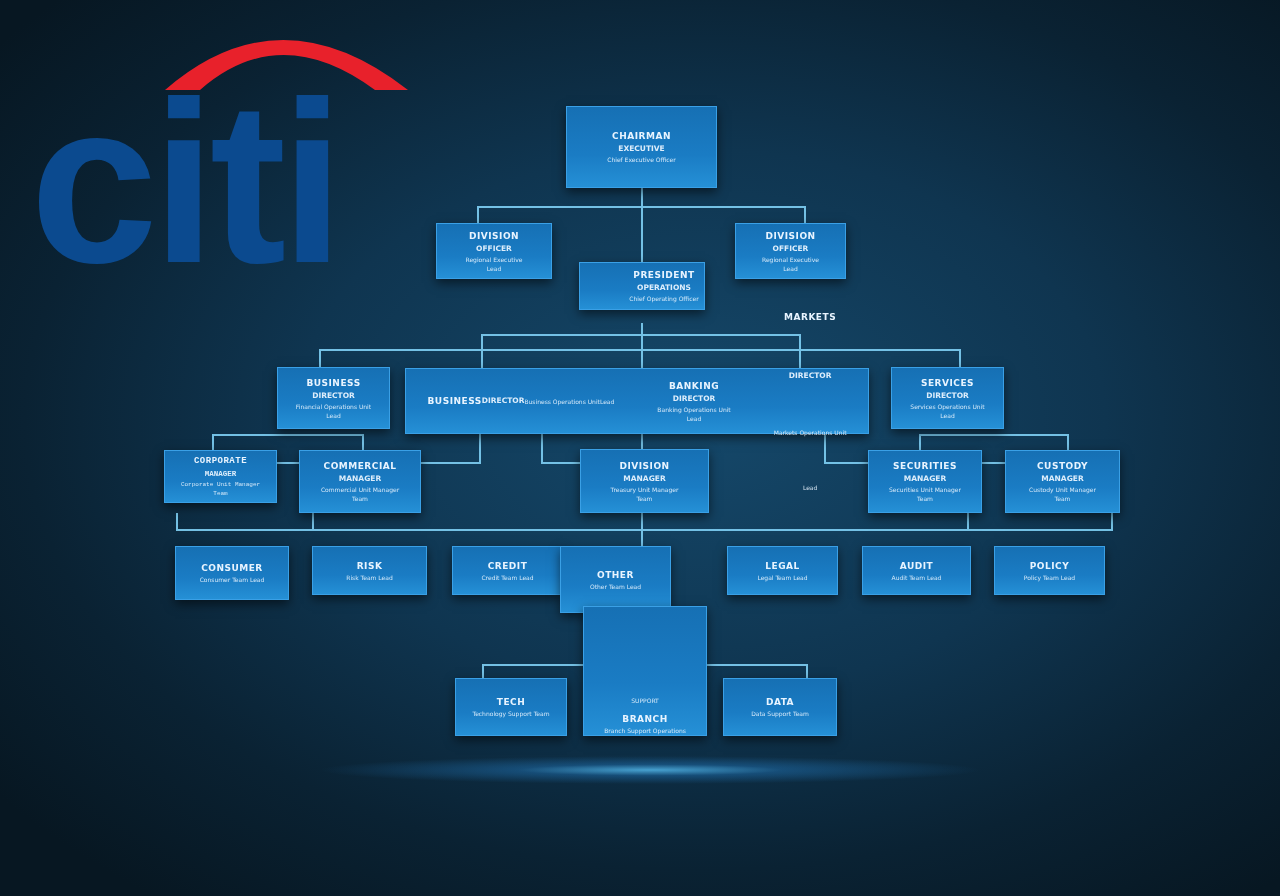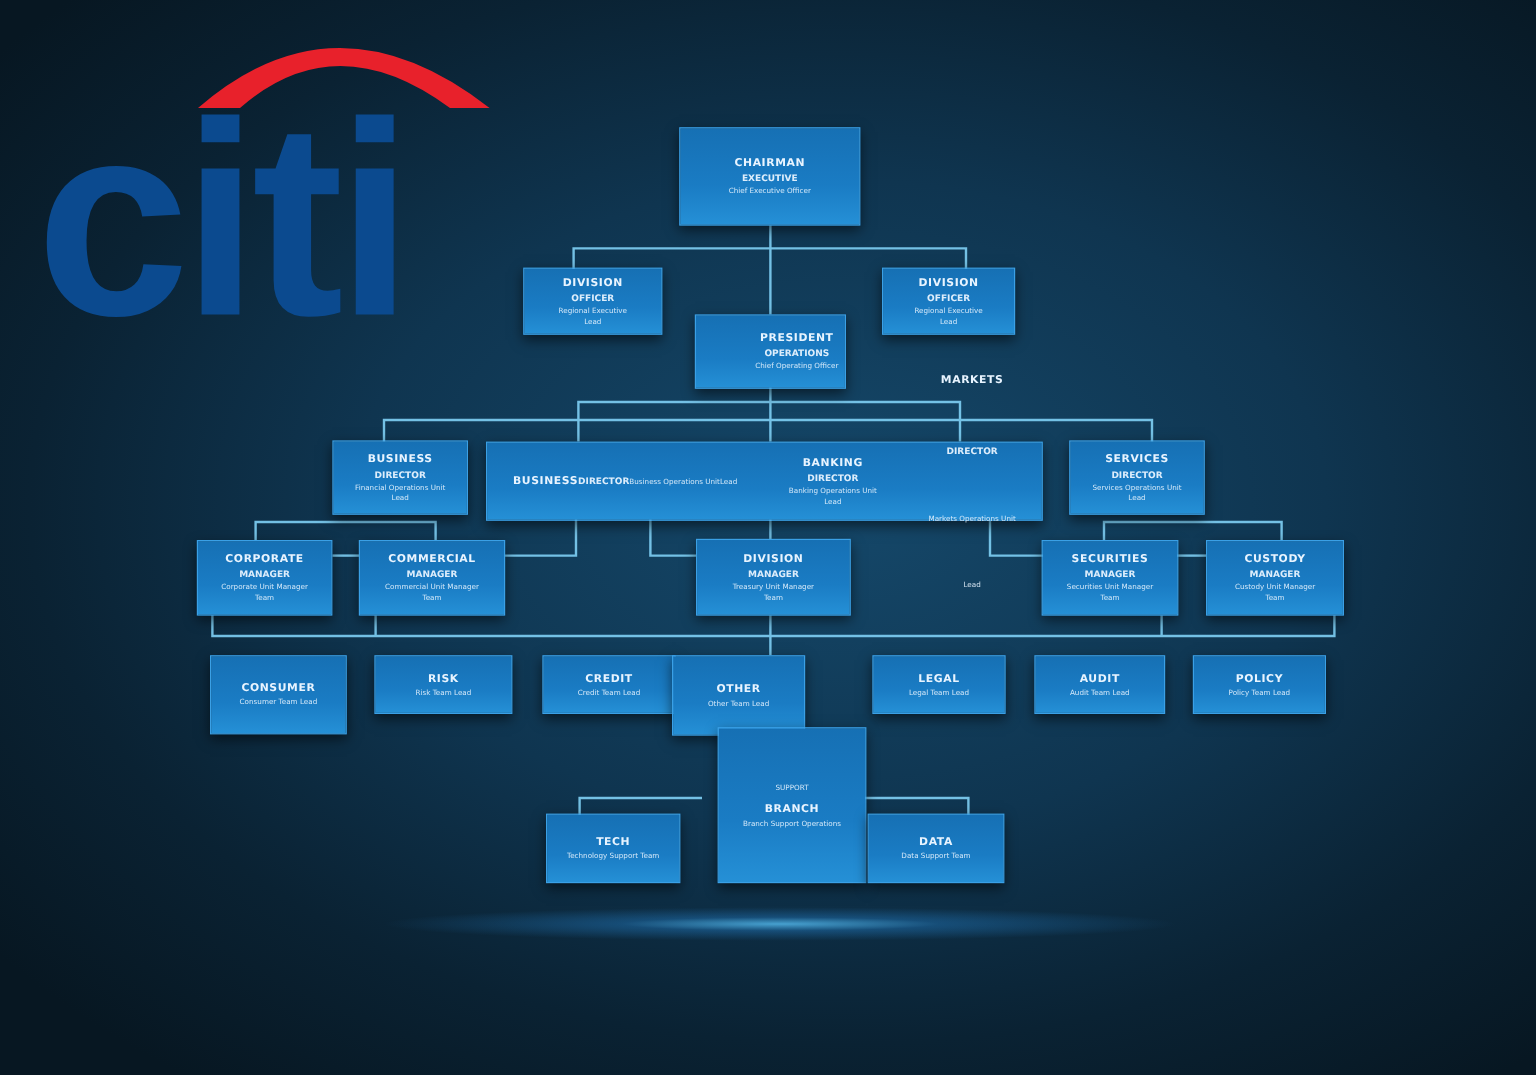--- a/index.html
+++ b/index.html
@@ -73,7 +73,7 @@
   <div class="d">Regional Executive</div>
   <div class="d">Lead</div>
 </div>
-<div class="box" style="left:579px;top:262px;width:126px;height:62px;padding-left:44px;">
+<div class="box" style="left:579px;top:262px;width:126px;height:48px;padding-left:44px;">
   <div class="t">PRESIDENT</div>
   <div class="s">OPERATIONS</div>
   <div class="d">Chief Operating Officer</div>

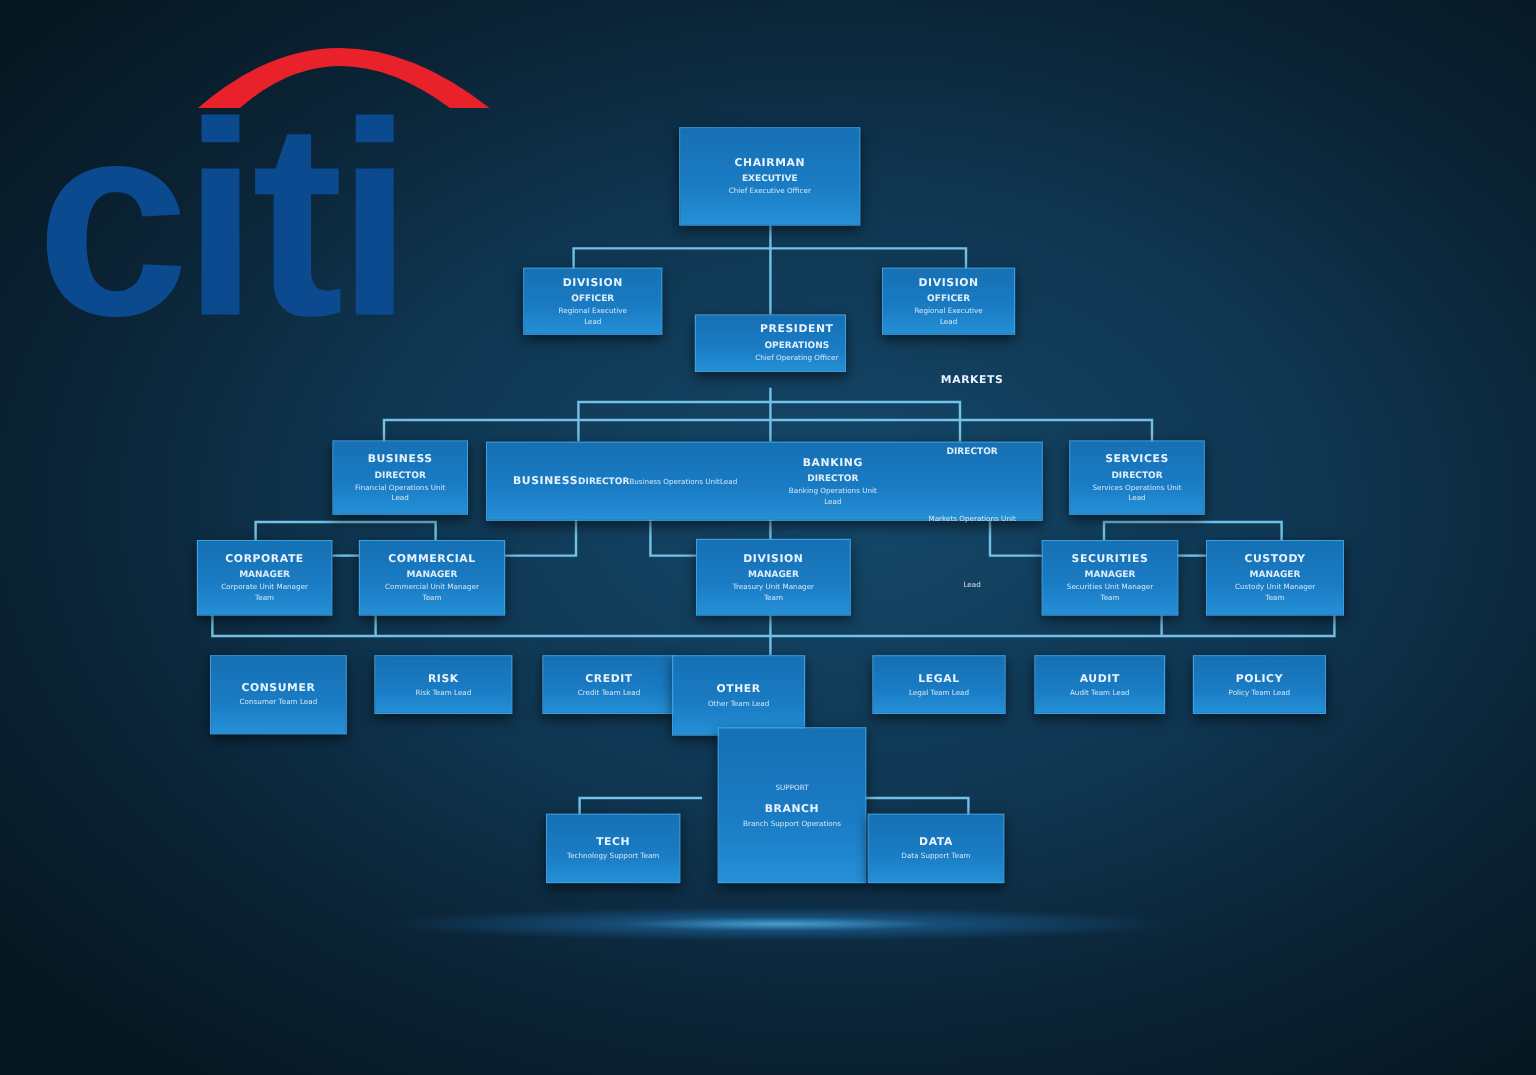--- a/index.html
+++ b/index.html
@@ -112,7 +112,7 @@
   <div class="d">Lead</div>
 </div>
 
-<div class="box" style="left:164px;top:450px;width:113px;height:63px;">
+<div class="box" style="left:164px;top:450px;width:113px;height:53px;font-family:Liberation Mono, monospace;">
   <div class="t">CORPORATE</div>
   <div class="s">MANAGER</div>
   <div class="d">Corporate Unit Manager</div>

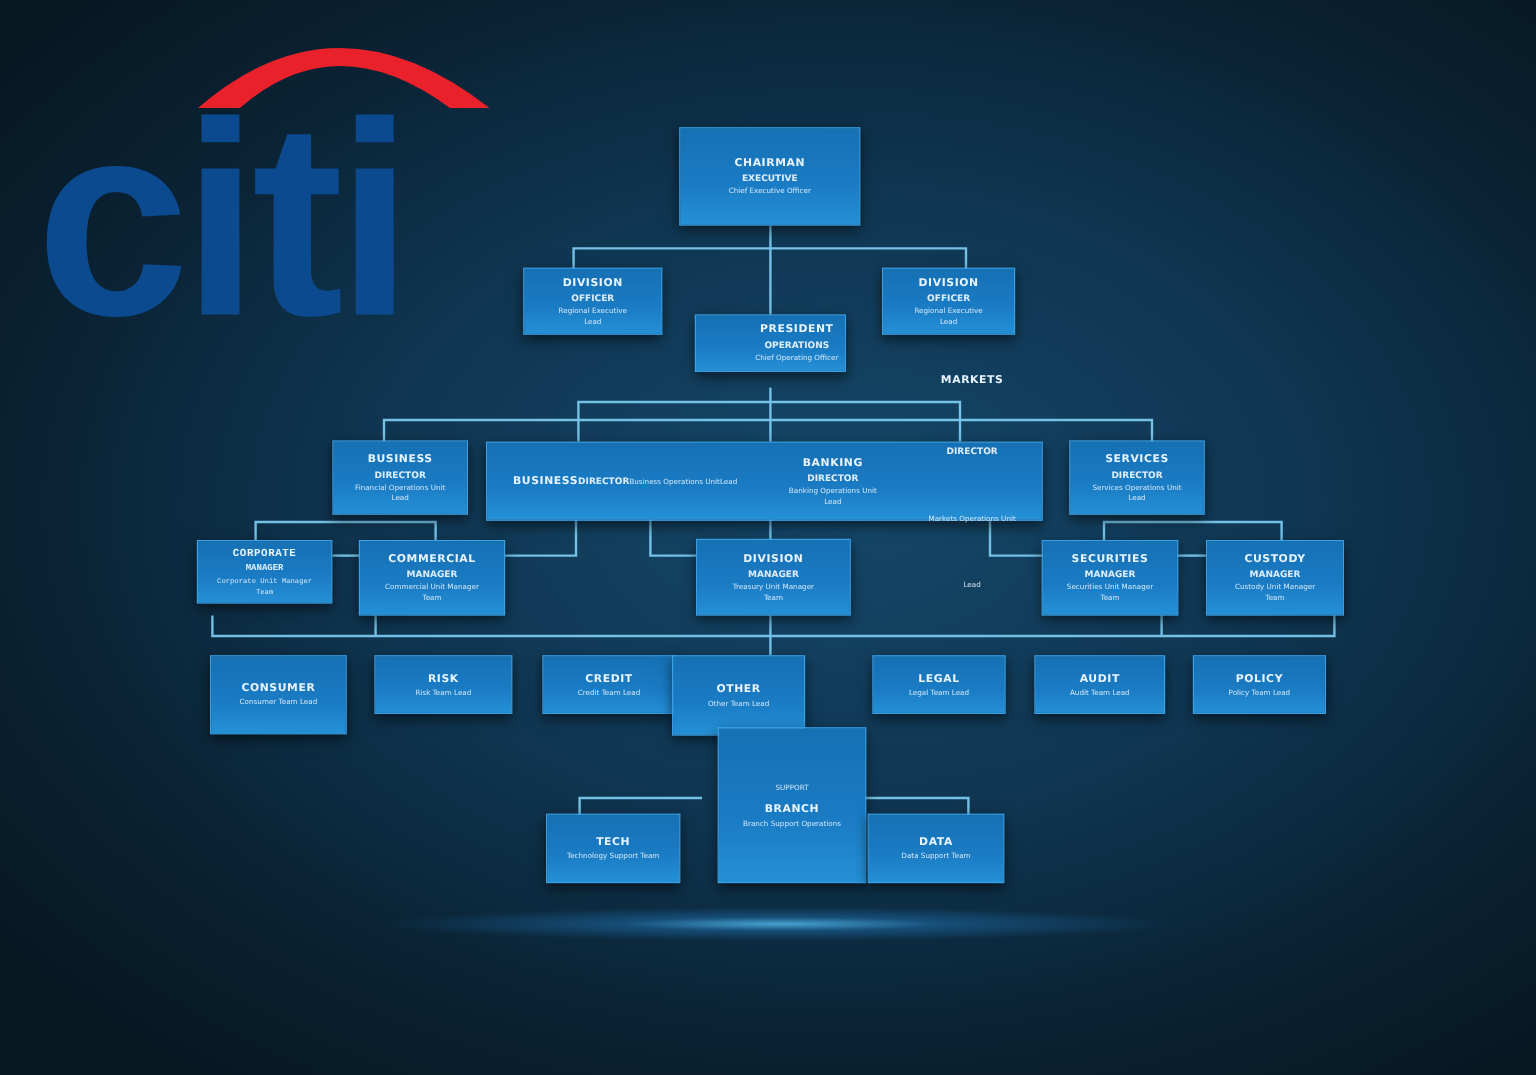--- a/index.html
+++ b/index.html
@@ -143,7 +143,7 @@
   <div class="d">Team</div>
 </div>
 
-<div class="box" style="left:175px;top:546px;width:114px;height:66px;">
+<div class="box" style="left:175px;top:546px;width:114px;height:54px;">
   <div class="t">CONSUMER</div>
   <div class="d">Consumer Team Lead</div>
 </div>

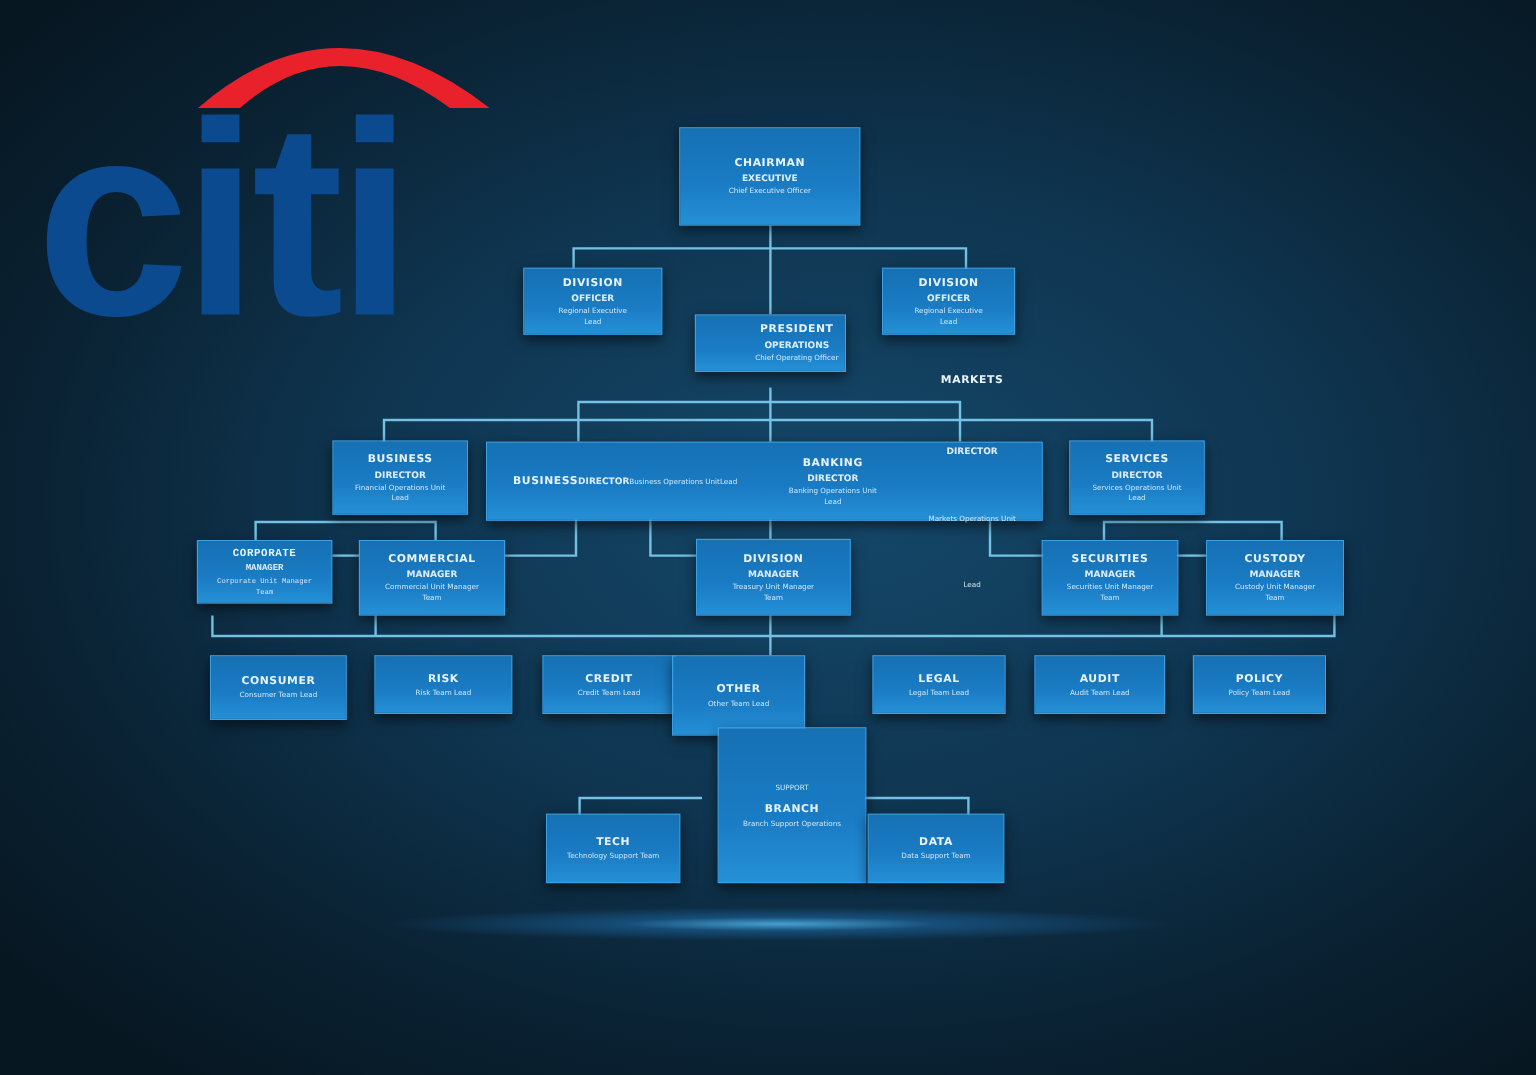--- a/index.html
+++ b/index.html
@@ -172,7 +172,7 @@
   <div class="d">Policy Team Lead</div>
 </div>
 
-<div class="box" style="left:598px;top:606px;width:124px;height:130px;">
+<div class="box" style="left:583px;top:606px;width:124px;height:130px;justify-content:flex-end;">
   <div class="d" style="margin-bottom:8px;">SUPPORT</div>
   <div class="t">BRANCH</div>
   <div class="d">Branch Support Operations</div>

